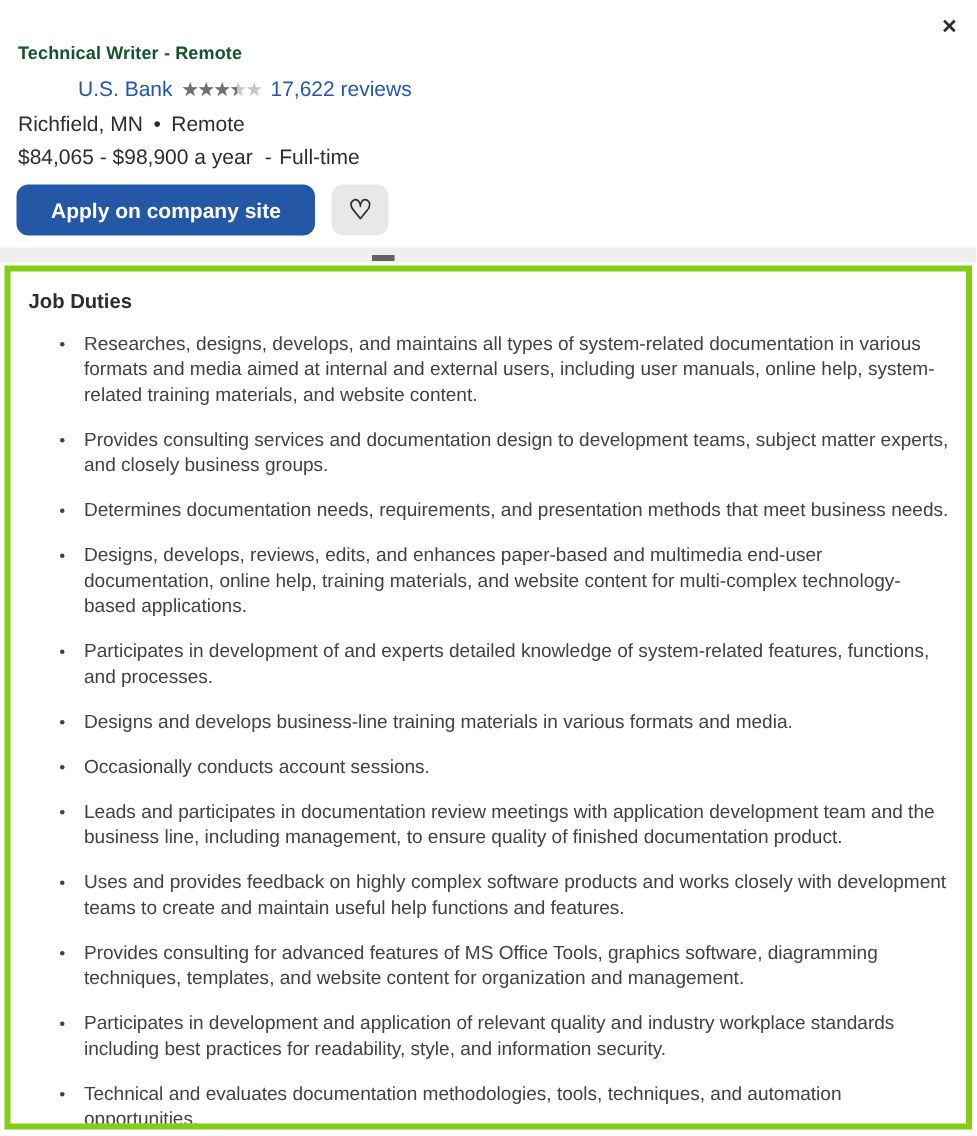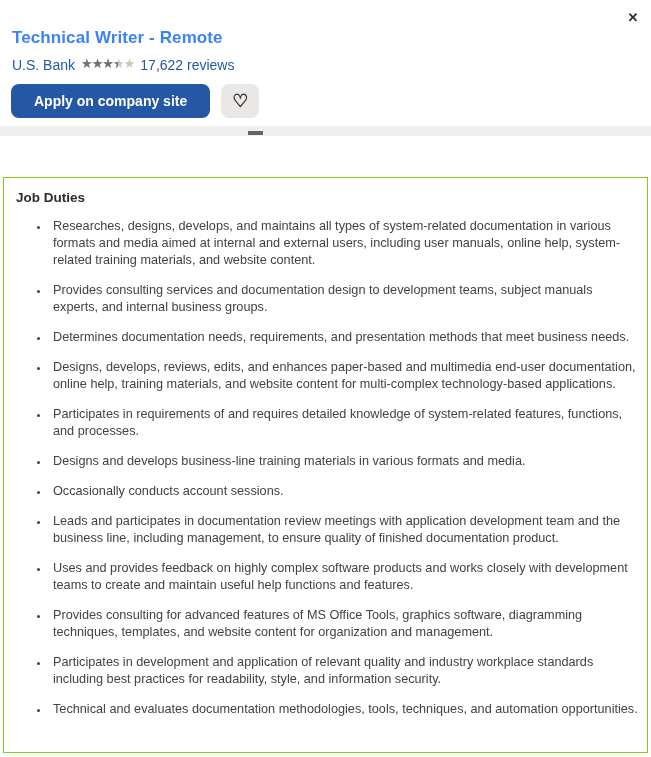--- a/index.html
+++ b/index.html
@@ -26,9 +26,9 @@
   }
   .header { padding: 28px 14px 0 12px; }
   .job-title {
-    font-size: 17px;
-    font-weight: bold;
-    color: #3b82f6;
+    font-size: 12px;
+    font-weight: bold;
+    color: #14532d;
     letter-spacing: 0.1px;
   }
   .company-row {

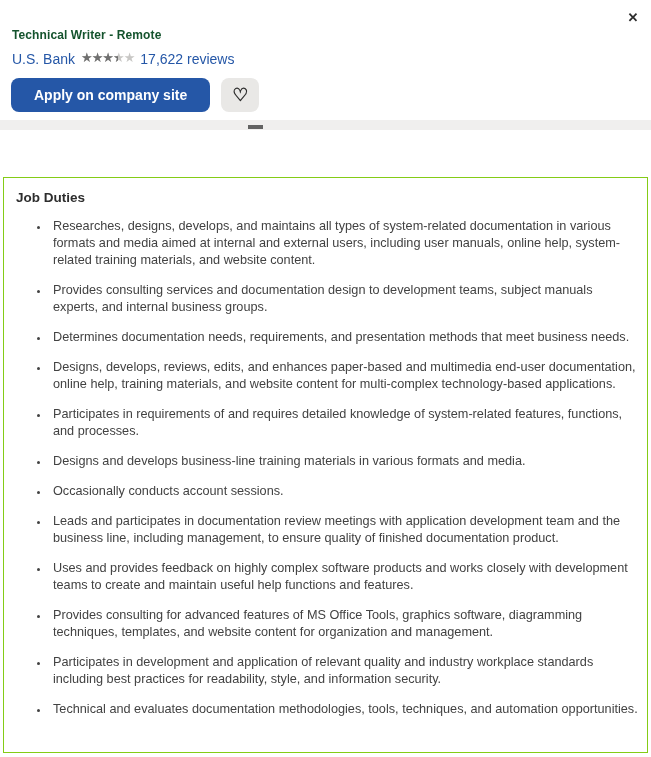--- a/index.html
+++ b/index.html
@@ -35,7 +35,9 @@
     margin-top: 9px;
     font-size: 14px;
     display: flex;
+    align-items: center;
     gap: 6px;
+    margin-left: 40px;
   }
   .link {
     color: #2557a7;

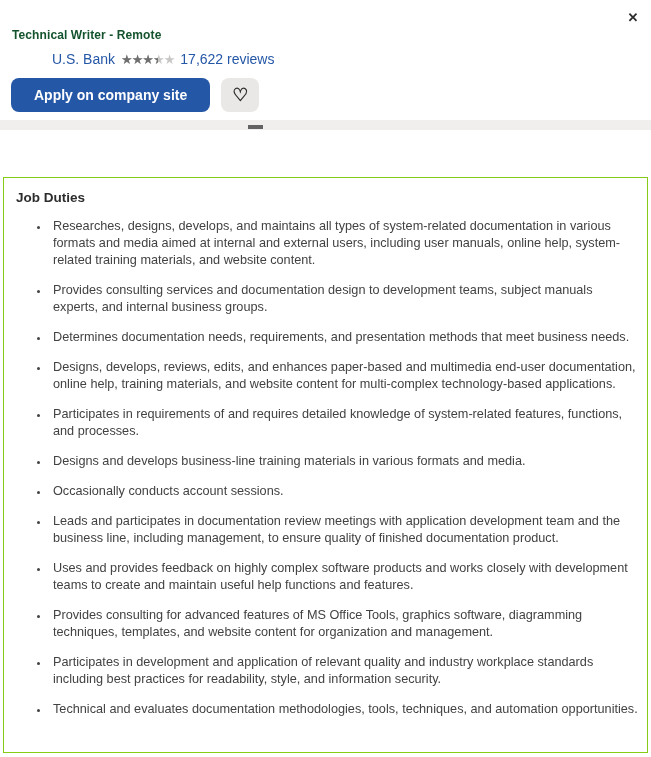--- a/index.html
+++ b/index.html
@@ -171,6 +171,9 @@
     <a class="link">17,622 reviews</a>
   </div>
 
+  <div class="meta-row">
+    <span>Richfield, MN</span><span class="sep">•</span><span>Remote</span>
+  </div>
 
 
 

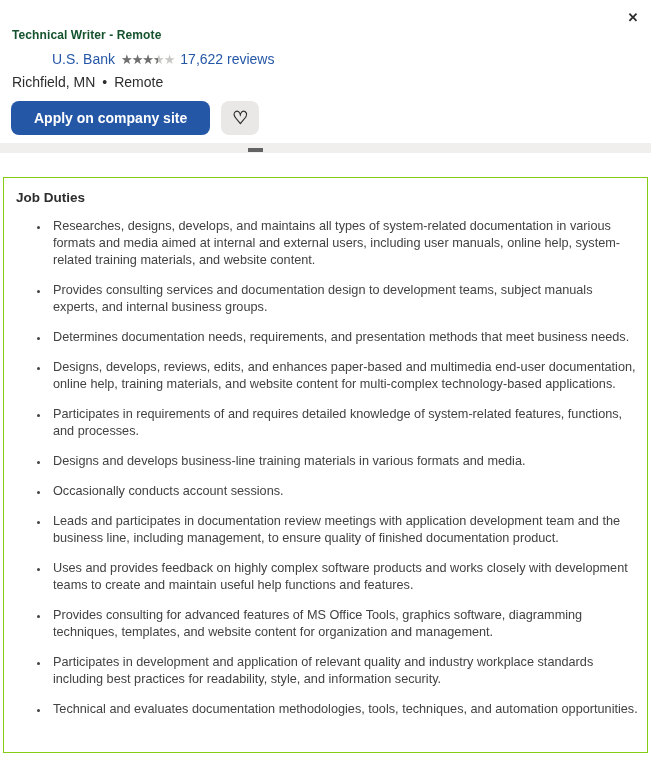--- a/index.html
+++ b/index.html
@@ -175,6 +175,9 @@
     <span>Richfield, MN</span><span class="sep">•</span><span>Remote</span>
   </div>
 
+  <div class="salary-row">
+    <span>$84,065 - $98,900 a year</span><span class="sep2">-</span><span>Full-time</span>
+  </div>
 
 
   <div class="actions">

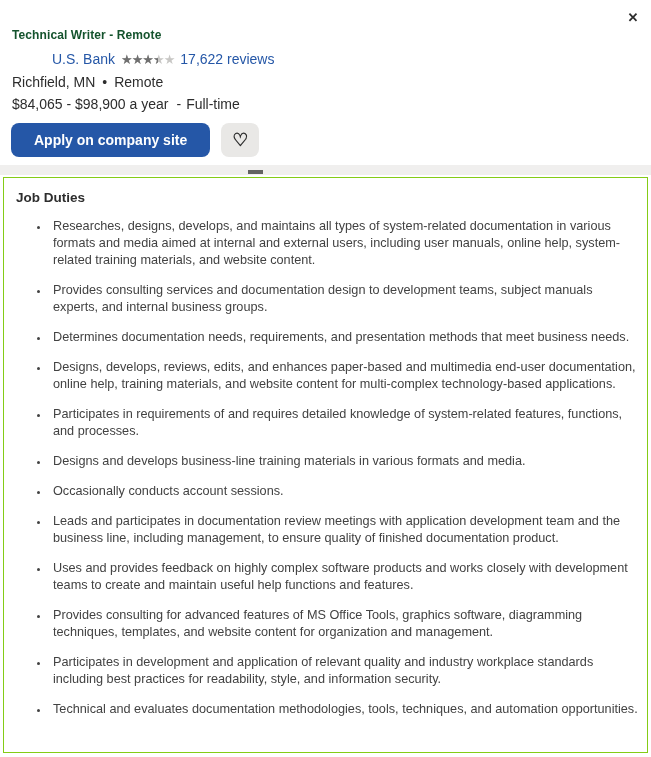--- a/index.html
+++ b/index.html
@@ -127,7 +127,7 @@
     top: 177px;
     width: 645px;
     height: 576px;
-    border: 1px solid #84cc16;
+    border: 4px solid #84cc16;
     background: #ffffff;
     padding: 7px 9px 0 7px;
     overflow: hidden;

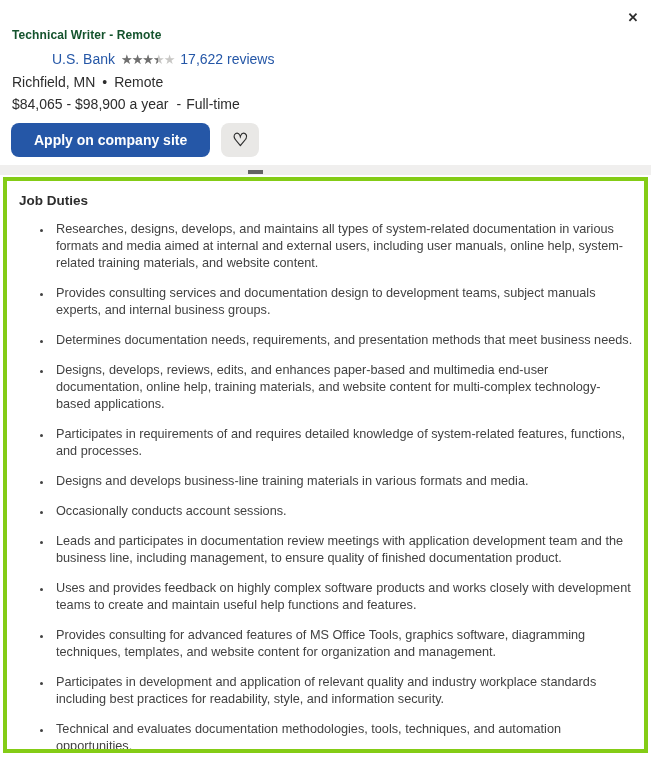--- a/index.html
+++ b/index.html
@@ -196,7 +196,7 @@
   <h2 class="duties-heading">Job Duties</h2>
   <ul class="duties-list">
     <li>Researches, designs, develops, and maintains all types of system-related documentation in various formats and media aimed at internal and external users, including user manuals, online help, system-related training materials, and website content.</li>
-    <li>Provides consulting services and documentation design to development teams, subject manuals experts, and internal business groups.</li>
+    <li>Provides consulting services and documentation design to development teams, subject matter experts, and closely business groups.</li>
     <li>Determines documentation needs, requirements, and presentation methods that meet business needs.</li>
     <li>Designs, develops, reviews, edits, and enhances paper-based and multimedia end-user documentation, online help, training materials, and website content for multi-complex technology-based applications.</li>
     <li>Participates in requirements of and requires detailed knowledge of system-related features, functions, and processes.</li>

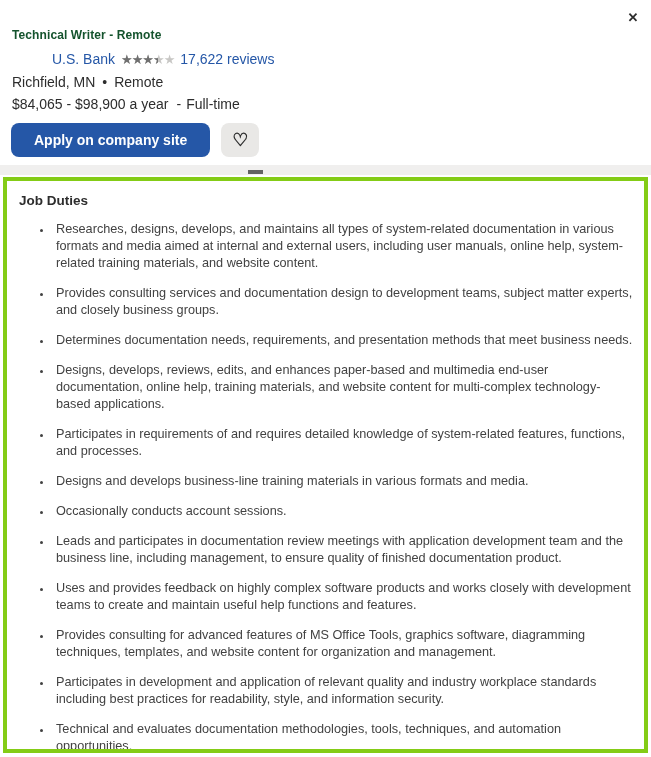--- a/index.html
+++ b/index.html
@@ -199,7 +199,7 @@
     <li>Provides consulting services and documentation design to development teams, subject matter experts, and closely business groups.</li>
     <li>Determines documentation needs, requirements, and presentation methods that meet business needs.</li>
     <li>Designs, develops, reviews, edits, and enhances paper-based and multimedia end-user documentation, online help, training materials, and website content for multi-complex technology-based applications.</li>
-    <li>Participates in requirements of and requires detailed knowledge of system-related features, functions, and processes.</li>
+    <li>Participates in development of and experts detailed knowledge of system-related features, functions, and processes.</li>
     <li>Designs and develops business-line training materials in various formats and media.</li>
     <li>Occasionally conducts account sessions.</li>
     <li>Leads and participates in documentation review meetings with application development team and the business line, including management, to ensure quality of finished documentation product.</li>

